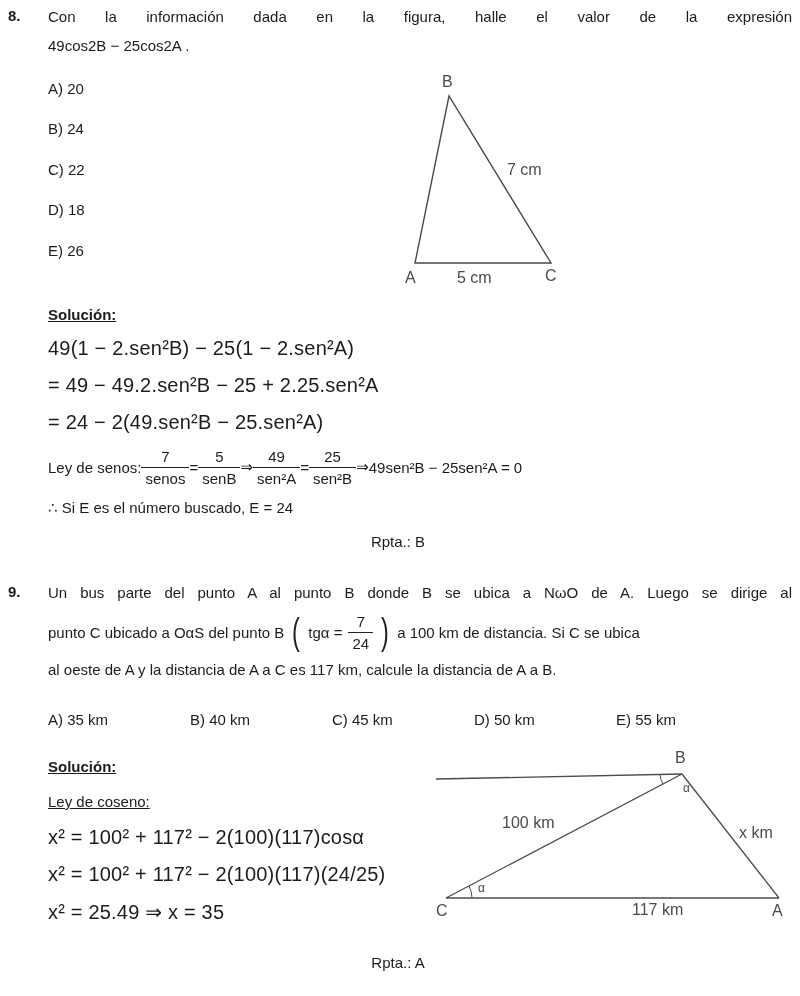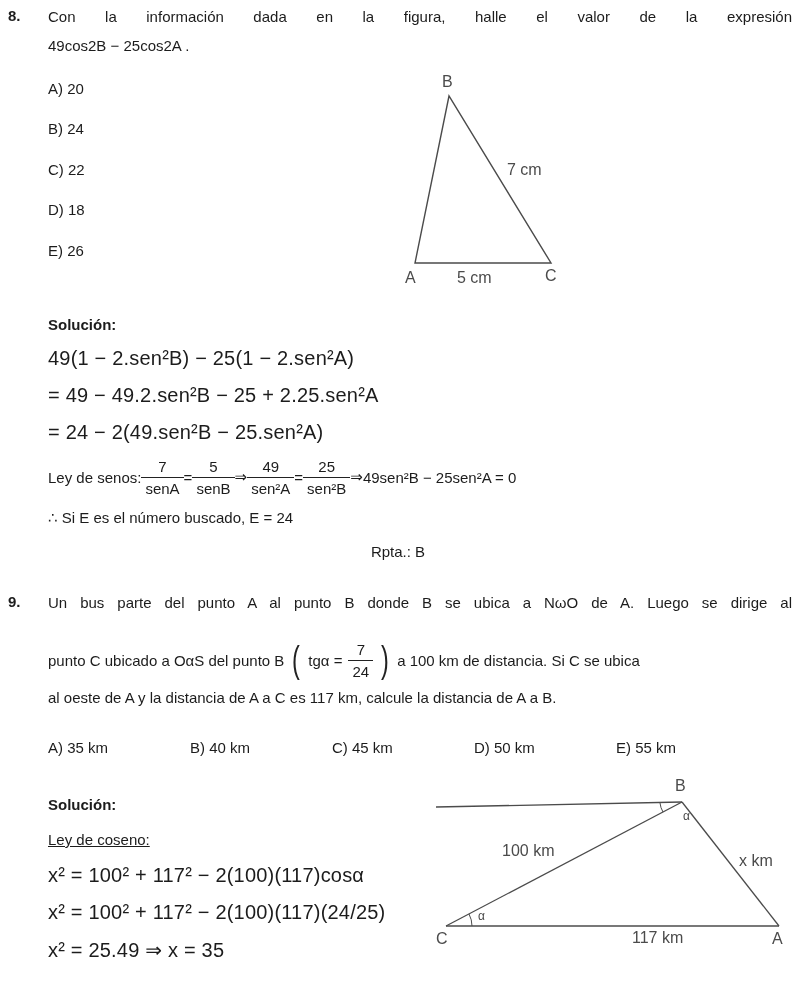--- a/index.html
+++ b/index.html
@@ -20,7 +20,7 @@
   .options-col { list-style: none; margin: 0; padding: 0; flex: 0 0 355px; }
   .options-col li { margin-bottom: 24px; line-height: 1.1; }
   .fig8-wrap { margin-top: -10px; }
-  .sol-label { display: inline-block; font-weight: bold; margin: 20px 0 14px 0; }
+  .sol-label { display: inline-block; font-weight: bold; text-decoration: underline; margin: 10px 0 14px 0; }
   .math-line { margin: 0 0 14px 0; font-size: 20px; letter-spacing: 0.2px; }
   .ley-row { display: flex; align-items: center; margin: 4px 0 6px 0; }
   .frac { display: inline-flex; flex-direction: column; line-height: 1.15; font-size: 15px; }

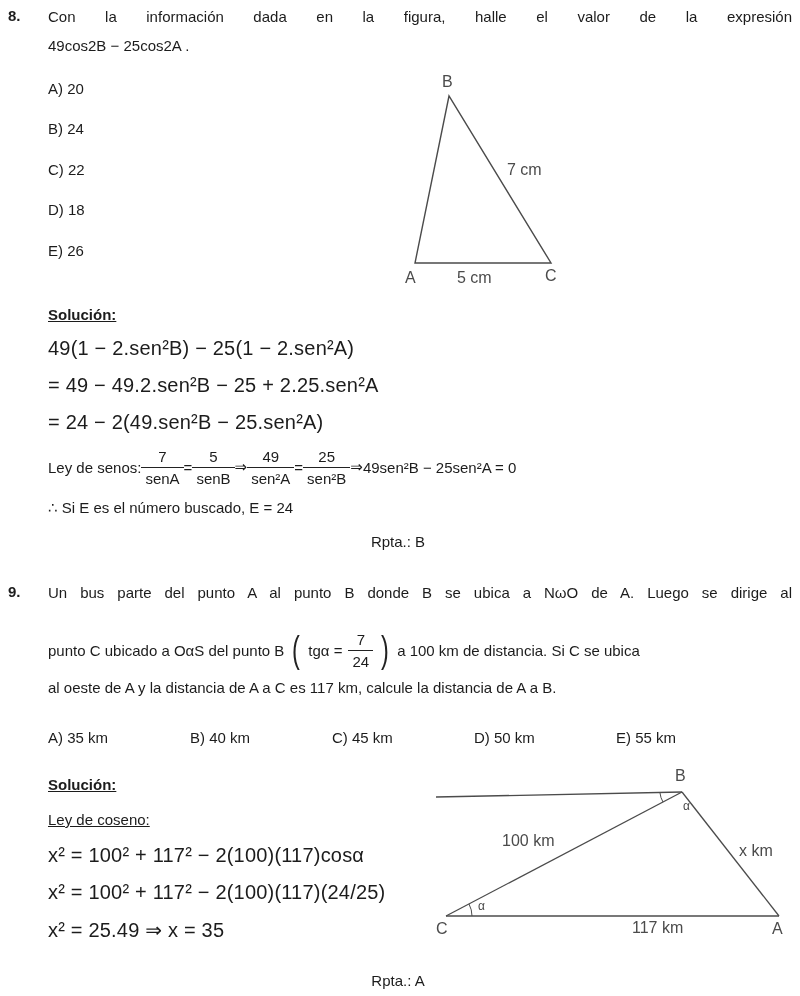--- a/index.html
+++ b/index.html
@@ -85,7 +85,7 @@
           <span>Ley de senos:</span>
           <span class="frac">
             <span class="num">7</span>
-            <span class="den">senA</span>
+            <span class="den">senos</span>
           </span>
           <span class="sep">=</span>
           <span class="frac">

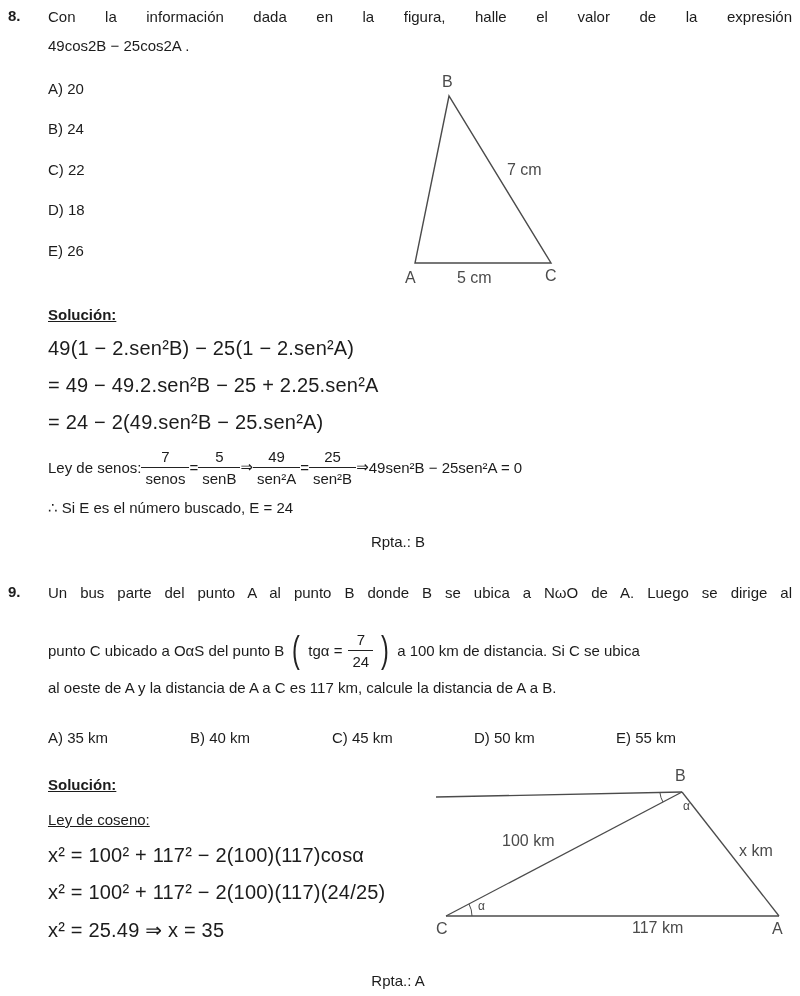--- a/index.html
+++ b/index.html
@@ -29,7 +29,7 @@
   .therefore { margin: 12px 0 0 0; }
   .rpta { text-align: center; font-weight: normal; margin: 16px 4px 0 0; }
   .prob9 { margin-top: 32px; }
-  .stmt-gap { margin-bottom: 27px; }
+  .stmt-gap { margin-bottom: 9px; }
   .stmt-frac-line { display: flex; align-items: center; gap: 6px; margin: 2px 0 7px 0; flex-wrap: nowrap; }
   .bigparen { display: inline-block; font-size: 36px; font-weight: 300; line-height: 0.85; transform: scaleX(0.65); color: #222; }
   .opts-row { display: flex; margin-top: 30px; }

